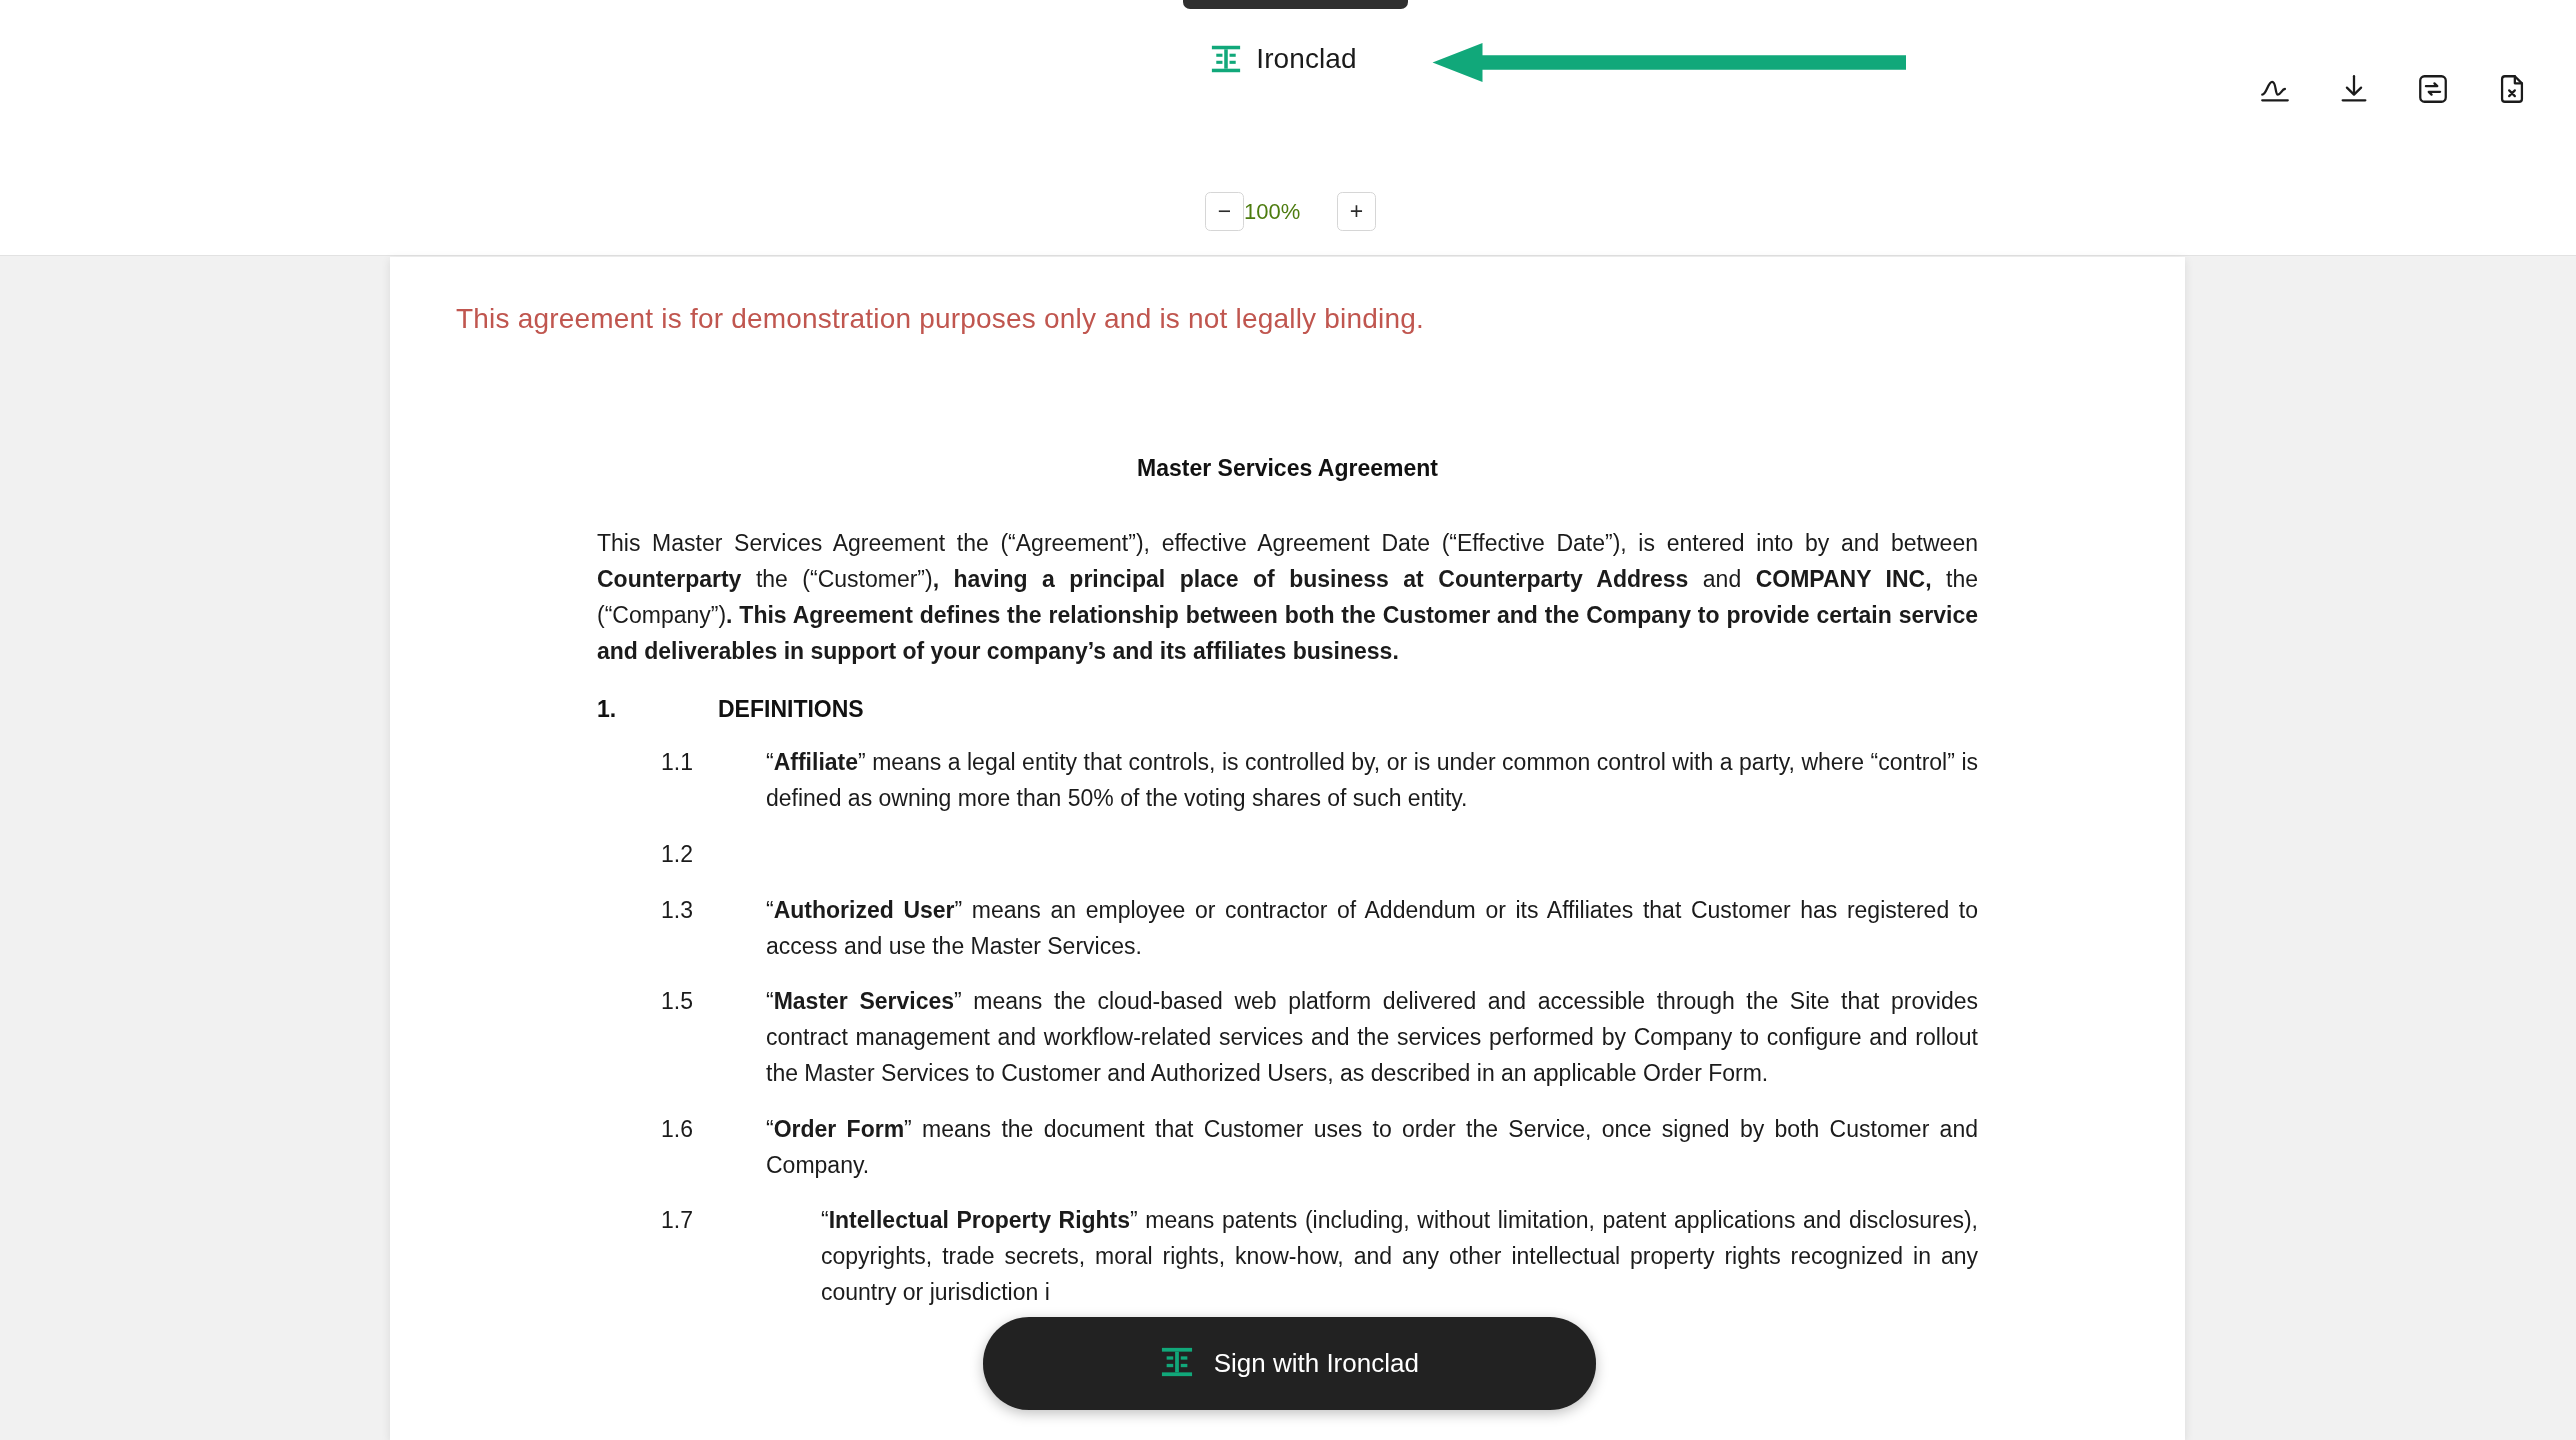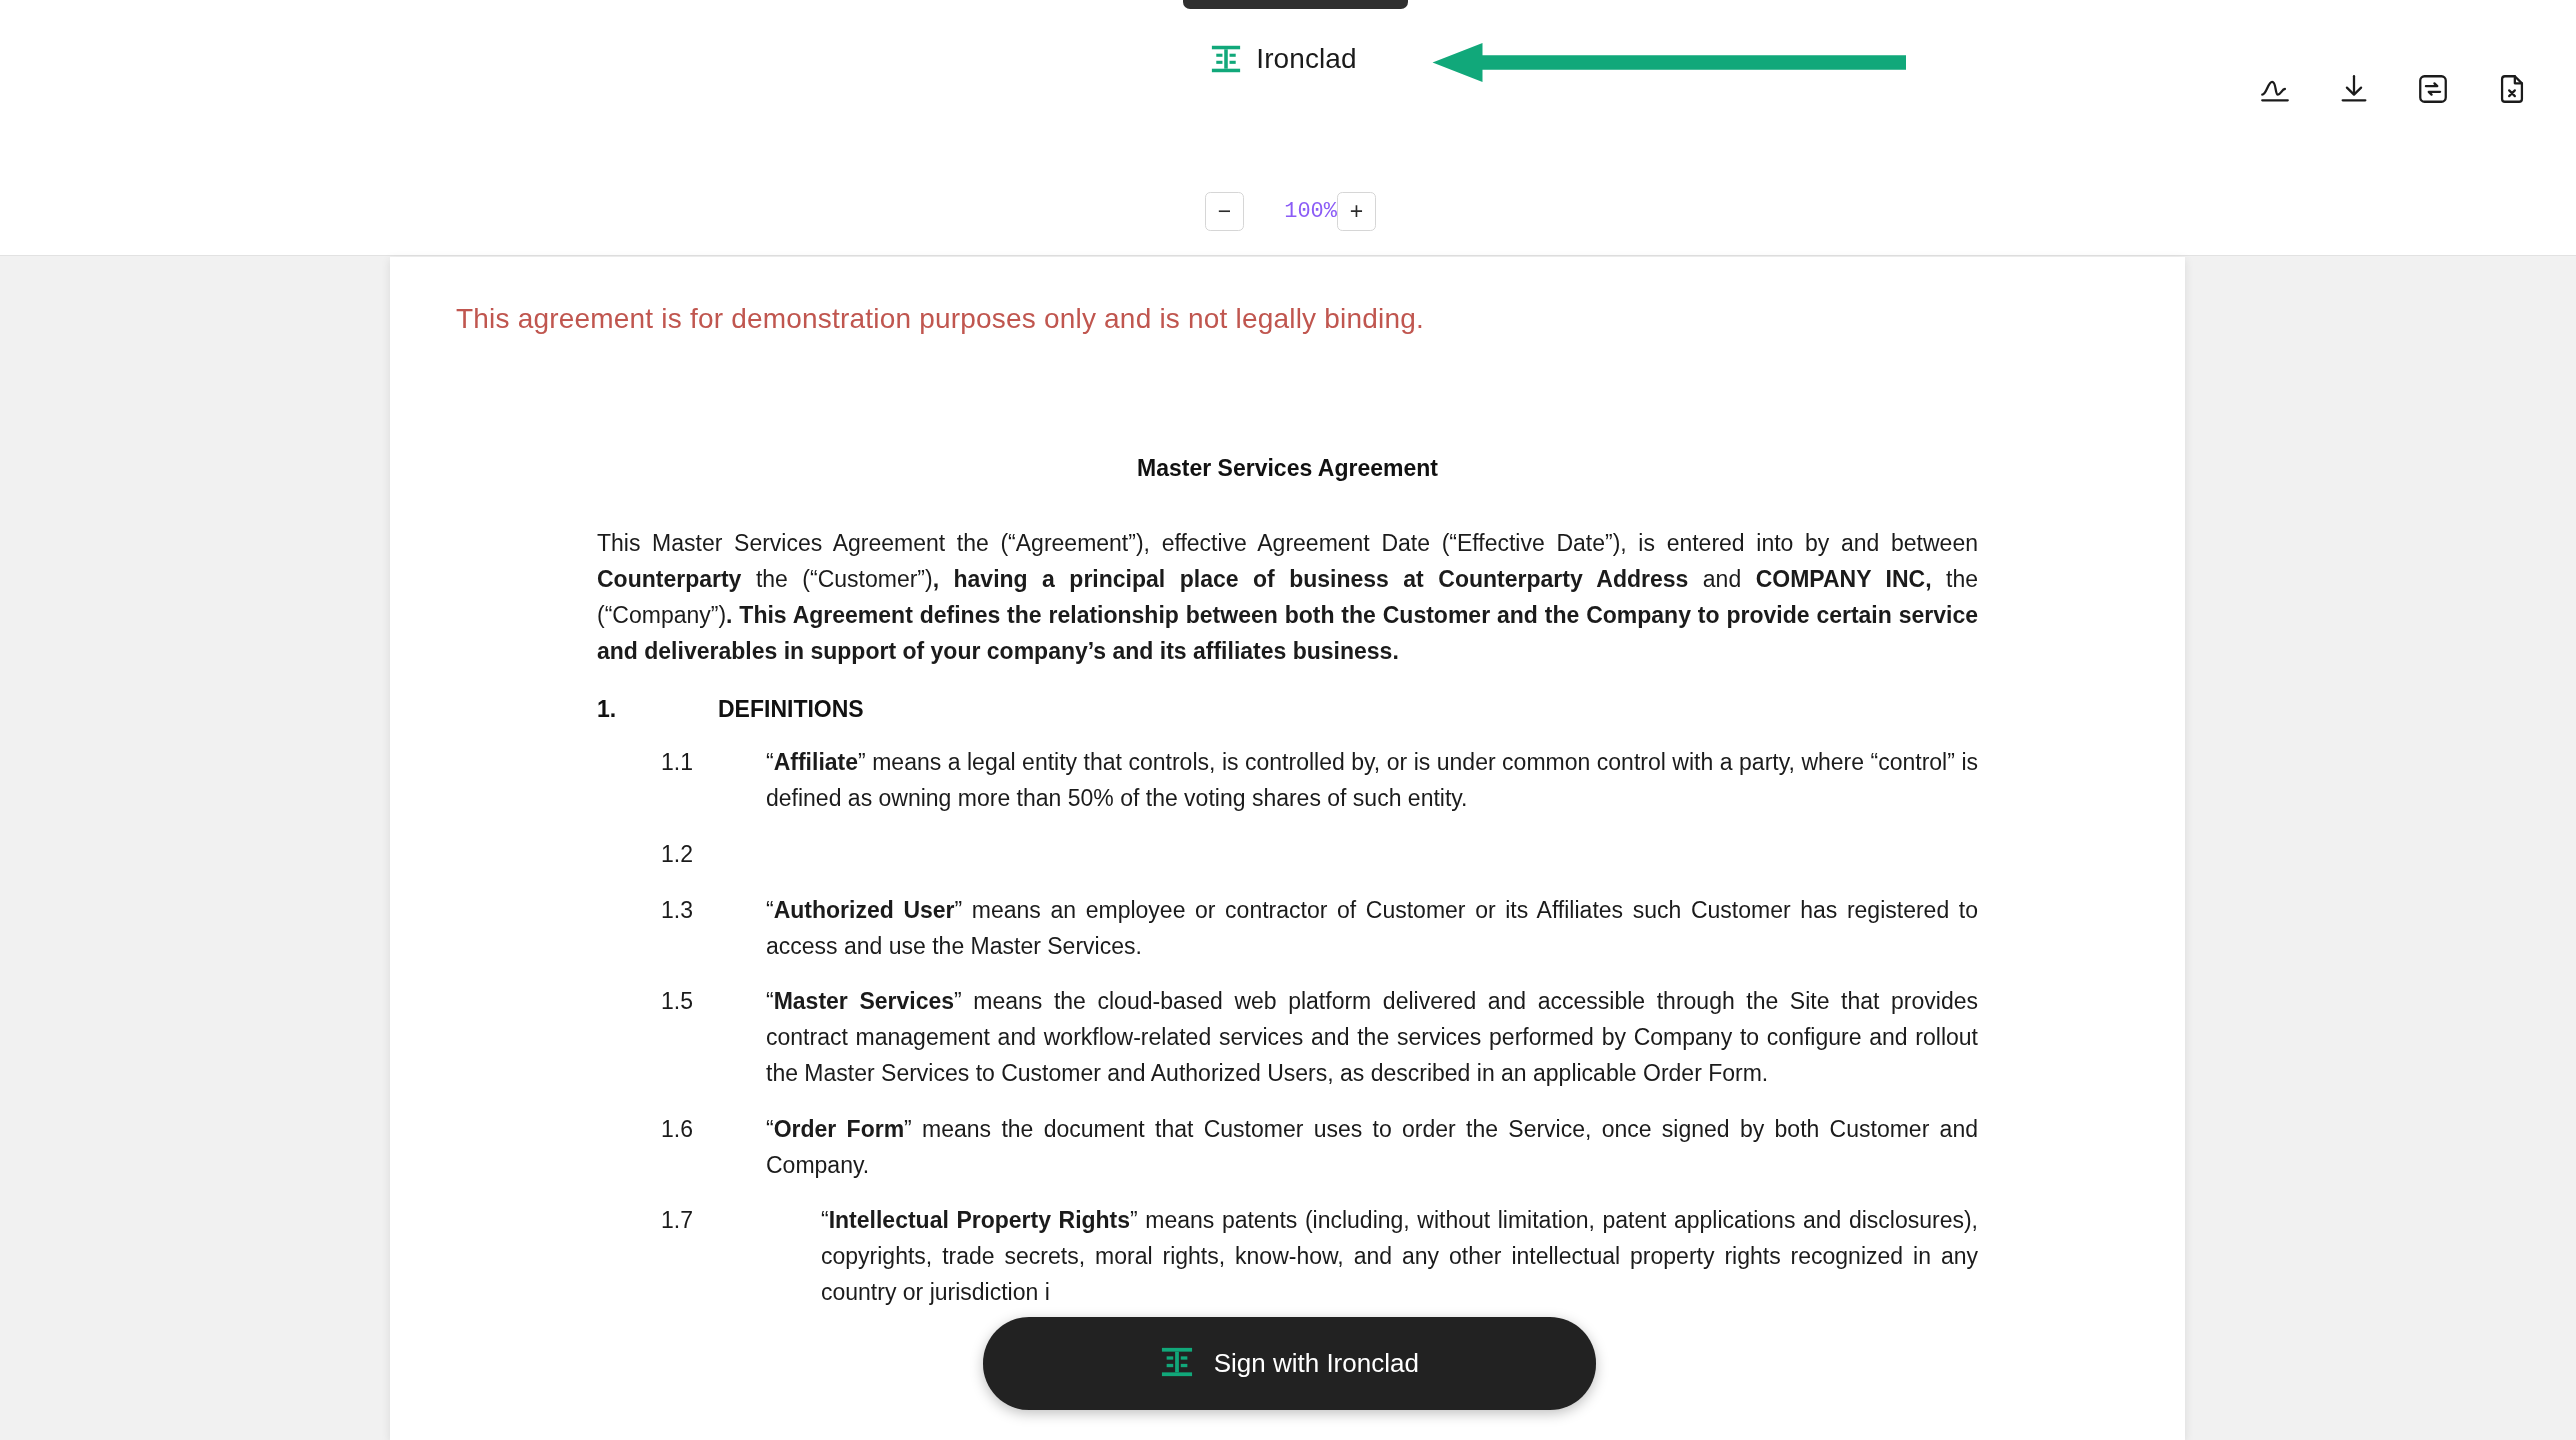--- a/index.html
+++ b/index.html
@@ -88,10 +88,9 @@
   }
   .zoom-level {
     width: 93px;
-    text-align: right;
+    text-align: left;
     font-size: 22px;
-    color: #8b5cf6;
-    font-family: Liberation Mono, monospace;
+    color: #4d7c0f;
   }
 
   

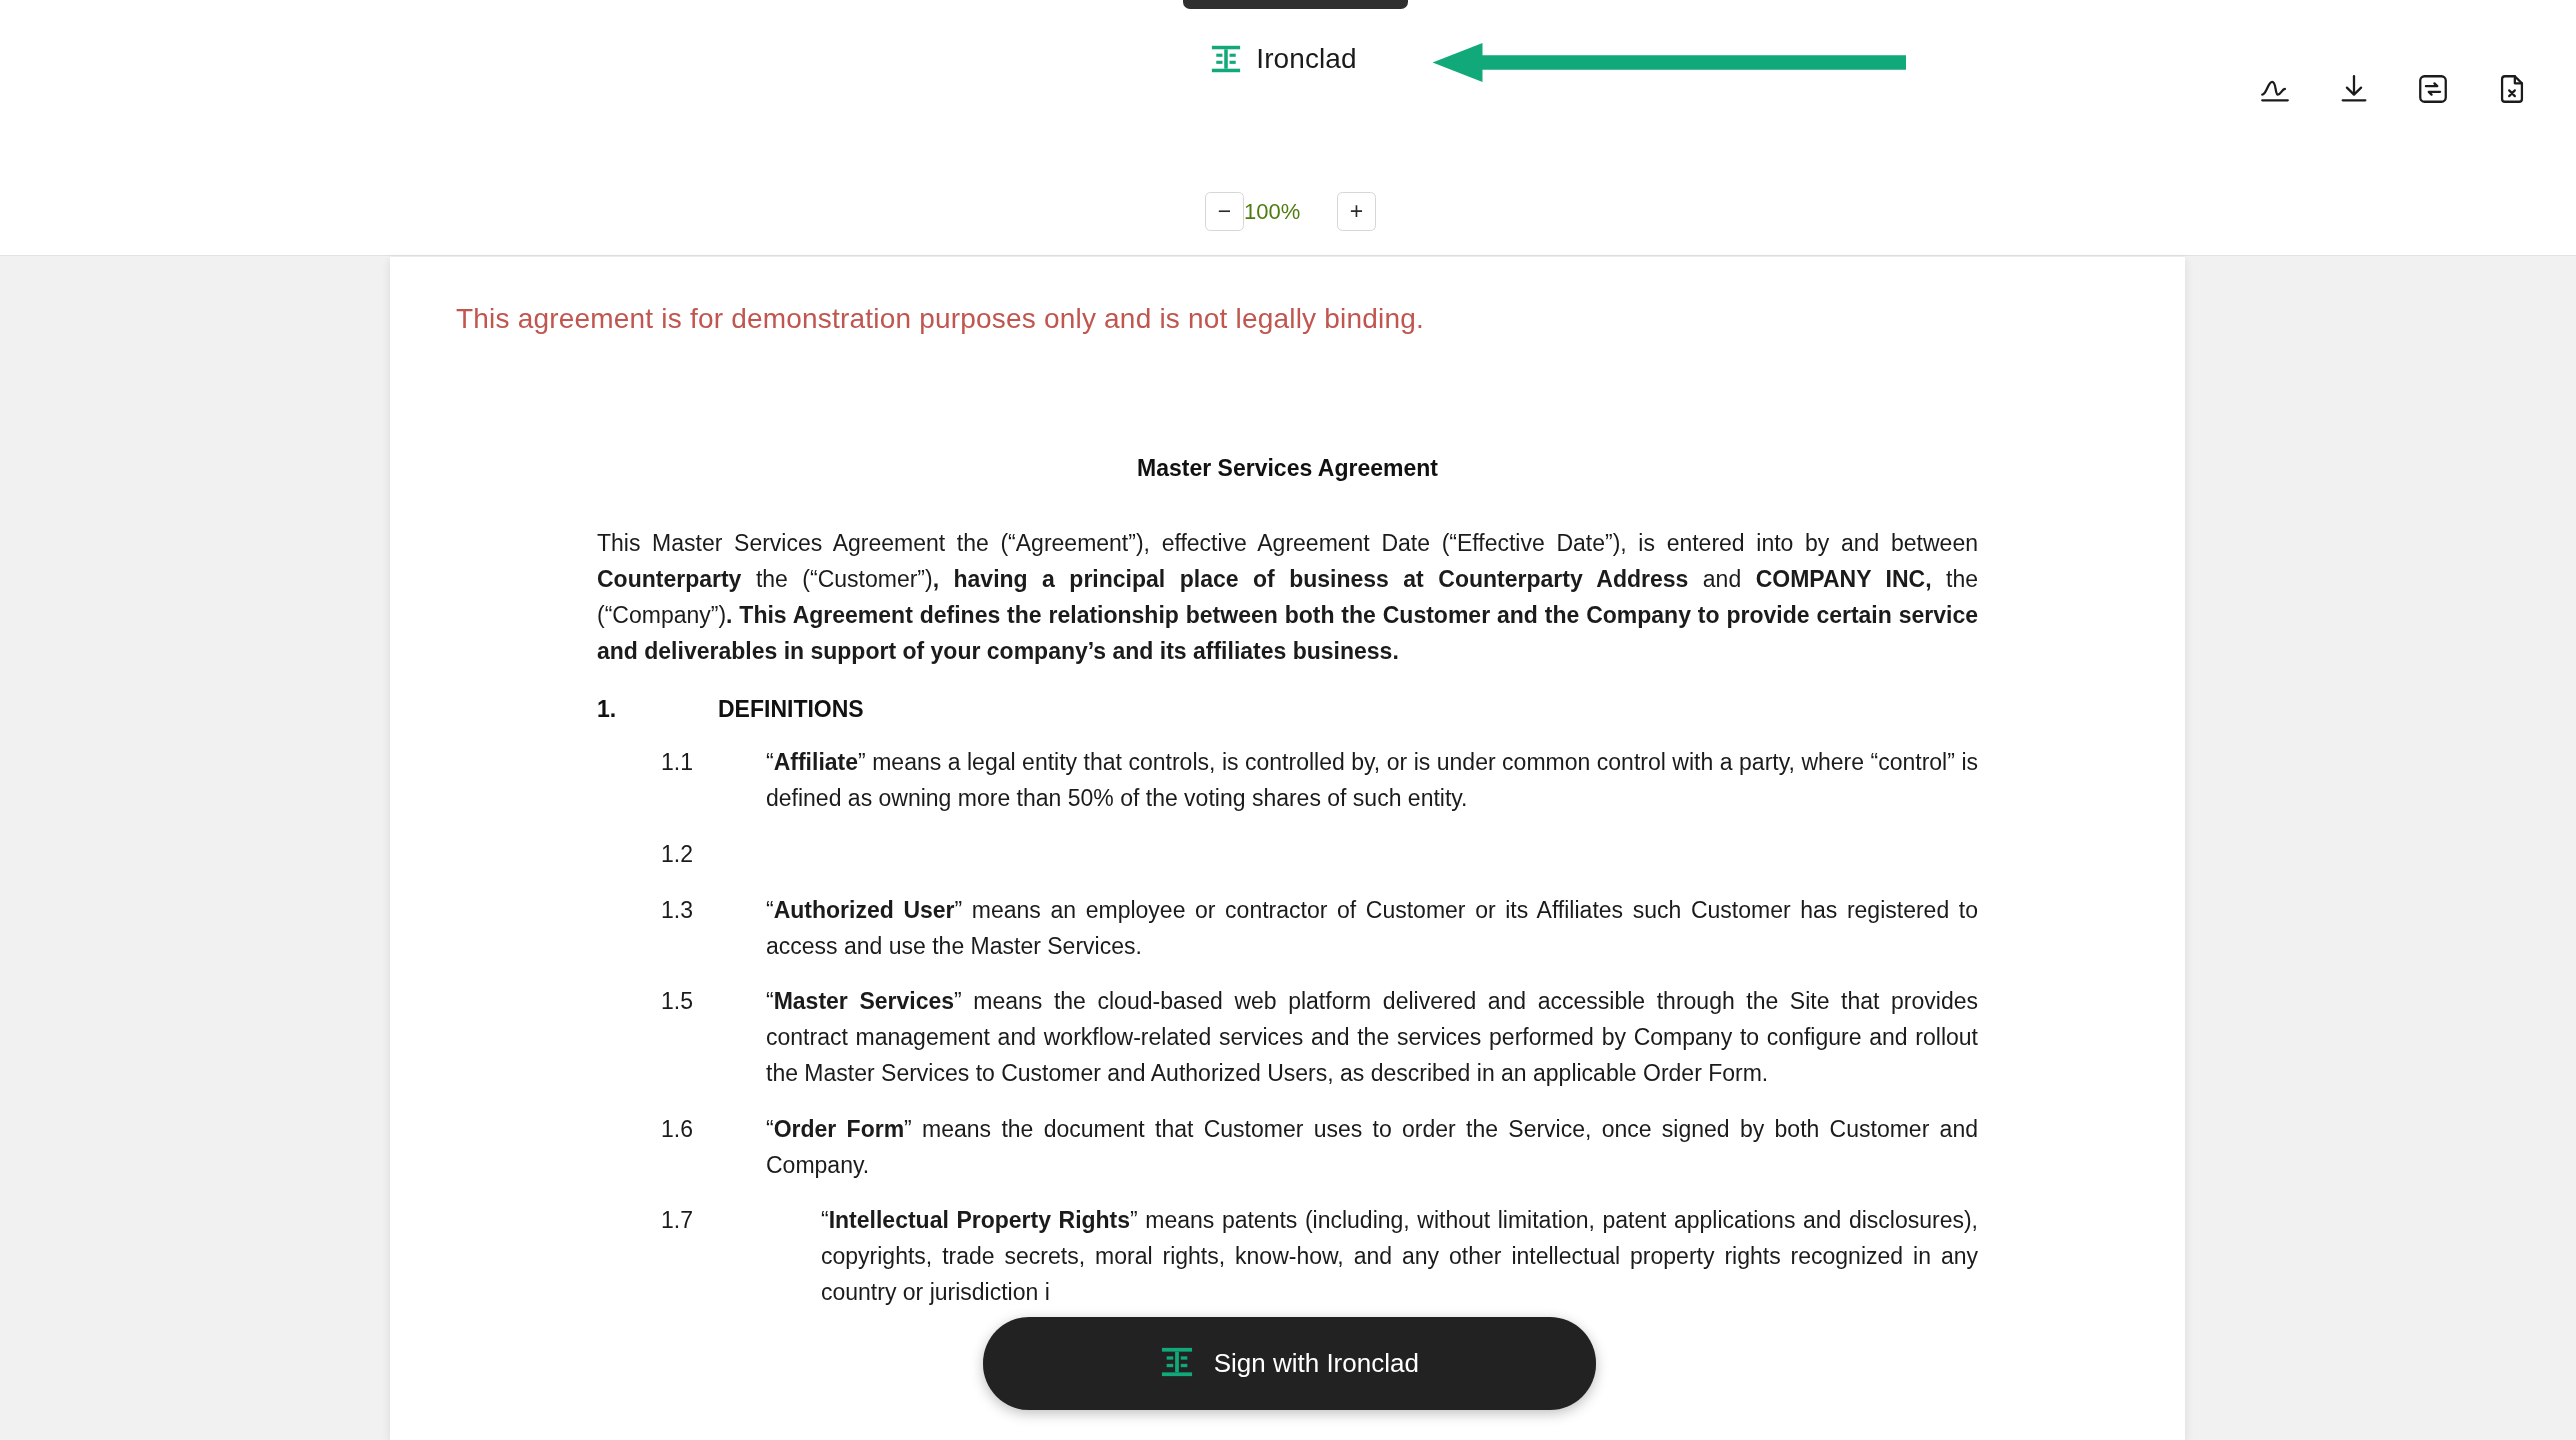--- a/index.html
+++ b/index.html
@@ -306,7 +306,7 @@
 
       <div class="clause">
         <span class="clause-num">1.3</span>
-        <span class="clause-body"><span>“</span><b>Authorized User</b><span>” means an employee or contractor of Customer or its Affiliates such Customer has registered to access and use the Master Services.</span></span>
+        <span class="clause-body"><span>“</span><b>Authorized User</b><span>” means an employee or contractor of Addendum or its Affiliates that Customer has registered to access and use the Master Services.</span></span>
       </div>
 
 

